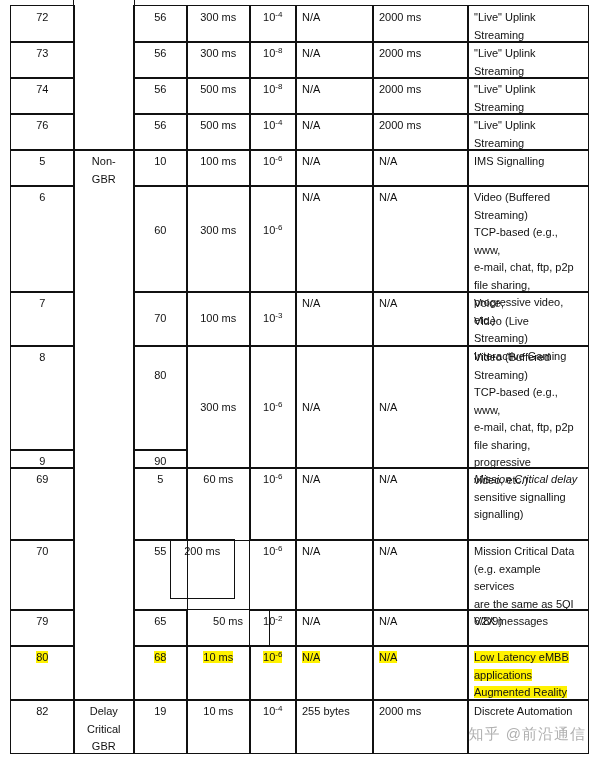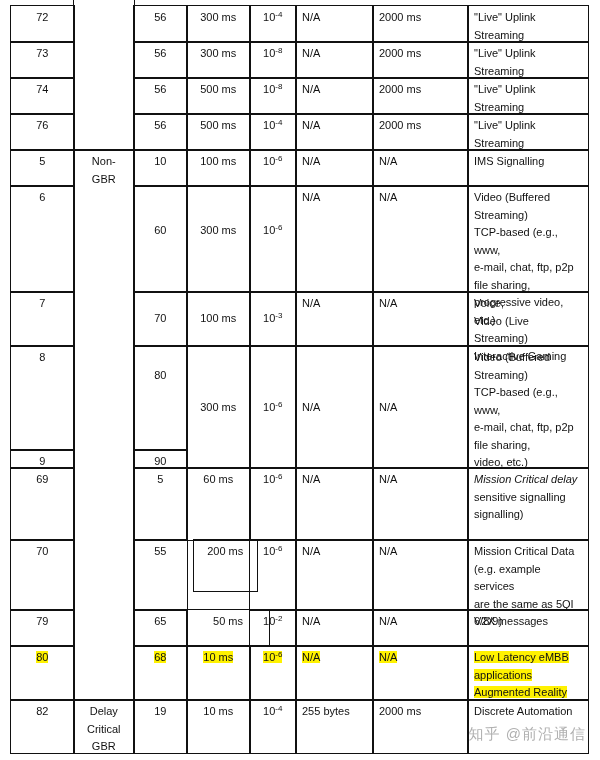--- a/index.html
+++ b/index.html
@@ -120,6 +120,7 @@
         <span><span style="display: inline;">TCP-based (e.g., www,</span></span>
         <span><span style="display: inline;">e-mail, chat, ftp, p2p</span></span>
         <span><span style="display: inline;">file sharing,</span></span>
+        <span><span style="display: inline;">progressive</span></span>
         <span><span style="display: inline;">video, etc.)</span></span>
       </div>
     </div>

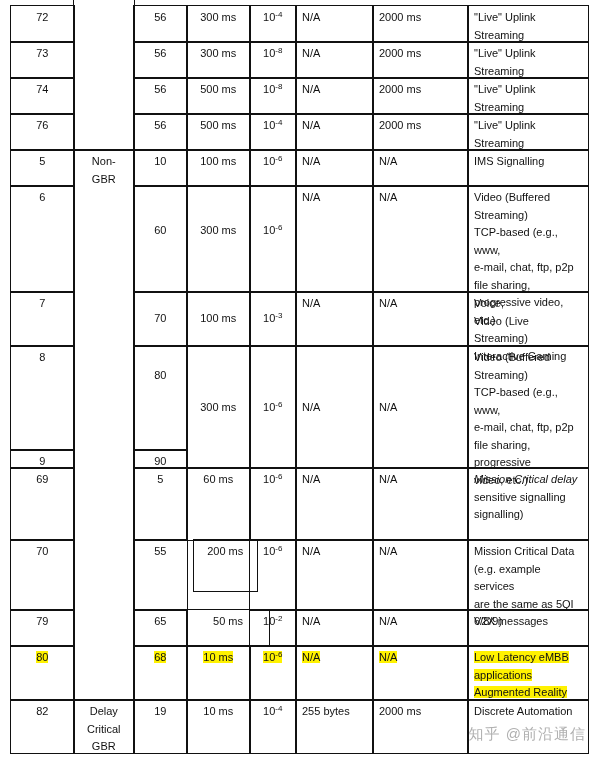--- a/index.html
+++ b/index.html
@@ -141,7 +141,7 @@
     </div>
     <div class="cell c" style="left: 10px; top: 539px; width: 64.5px; height: 71.5px;"><span>70</span></div>
     <div class="cell c" style="left: 133px; top: 539px; width: 54.5px; height: 71.5px;"><span>55</span></div>
-    <div class="cell c" style="left: 193px; top: 539px; width: 64.5px; height: 53px;"><span>200 ms</span></div>
+    <div class="cell c" style="left: 170px; top: 539px; width: 64.5px; height: 60px;"><span>200 ms</span></div>
     <div class="cell c" style="left: 249px; top: 539px; width: 47.5px; height: 71.5px;"><span><span>10</span><sup>-6</sup></span></div>
     <div class="cell l" style="left: 295px; top: 539px; width: 78.5px; height: 71.5px;"><span>N/A</span></div>
     <div class="cell l" style="left: 372px; top: 539px; width: 96.5px; height: 71.5px;"><span>N/A</span></div>

